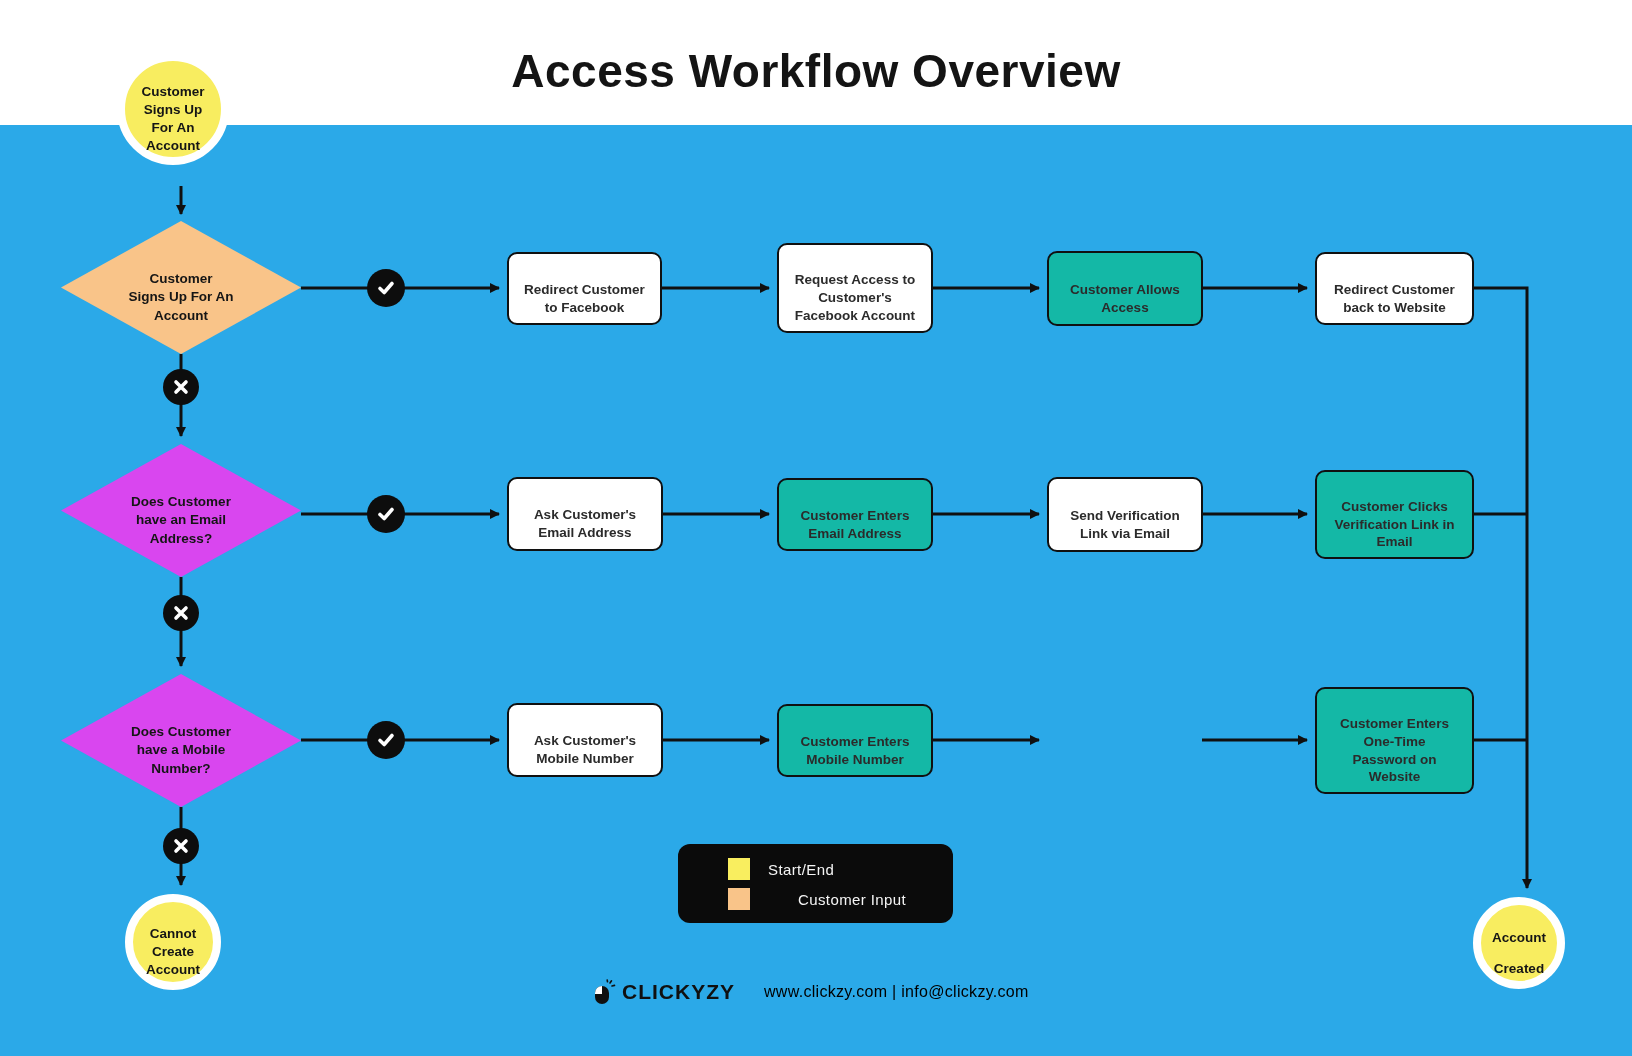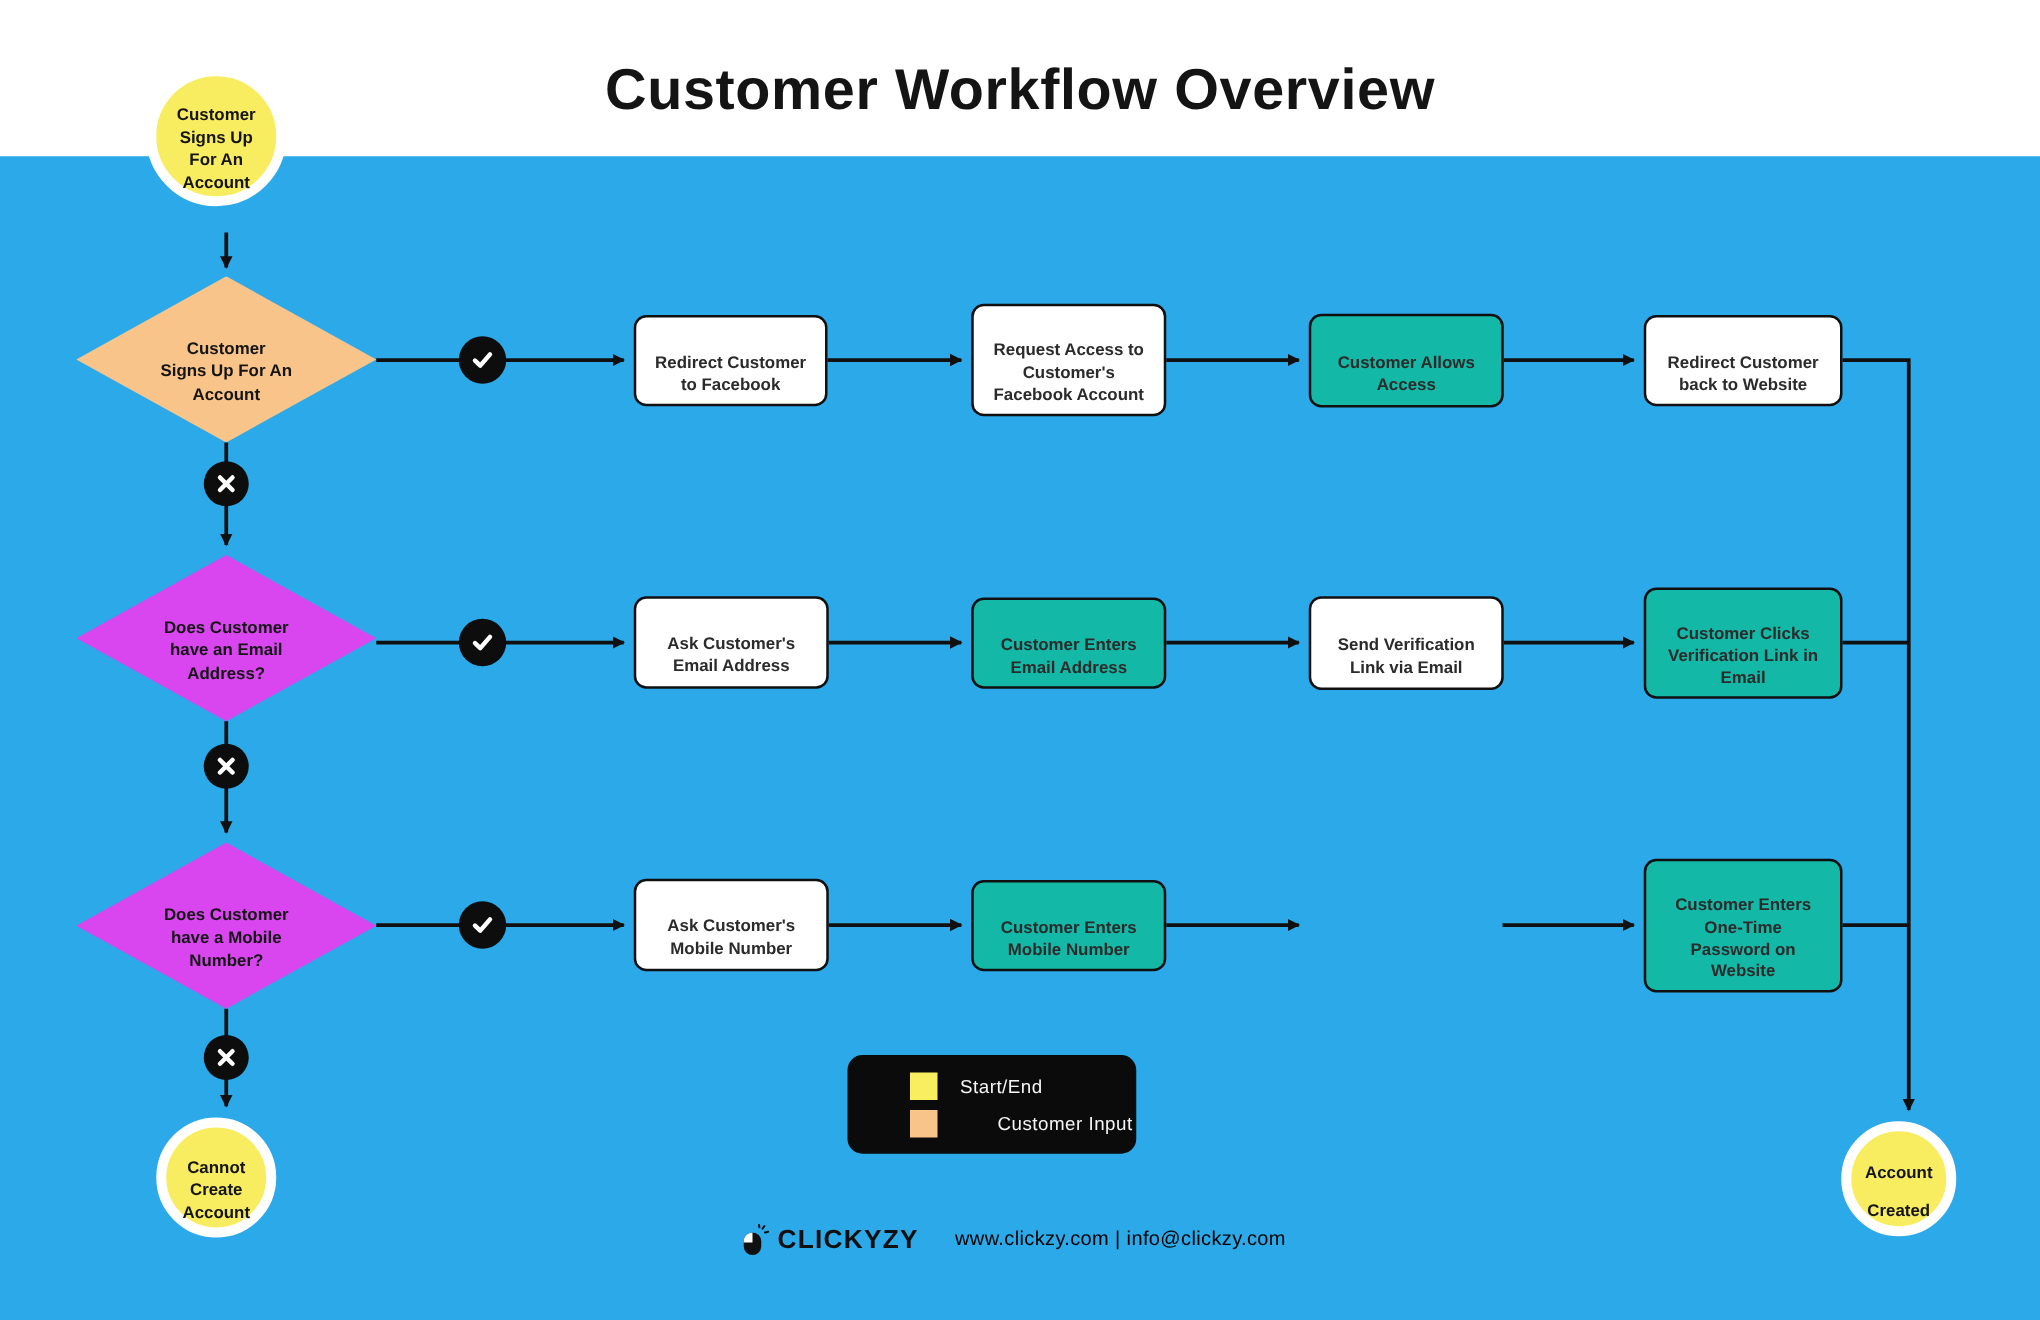--- a/index.html
+++ b/index.html
@@ -41,7 +41,7 @@
 <div class="stage">
 
   <div class="header"></div>
-  <div class="title">Customer Workflow Overview</div>
+  <div class="title">Access Workflow Overview</div>
 
   <svg class="conn" width="1632" height="1056">
     <defs>

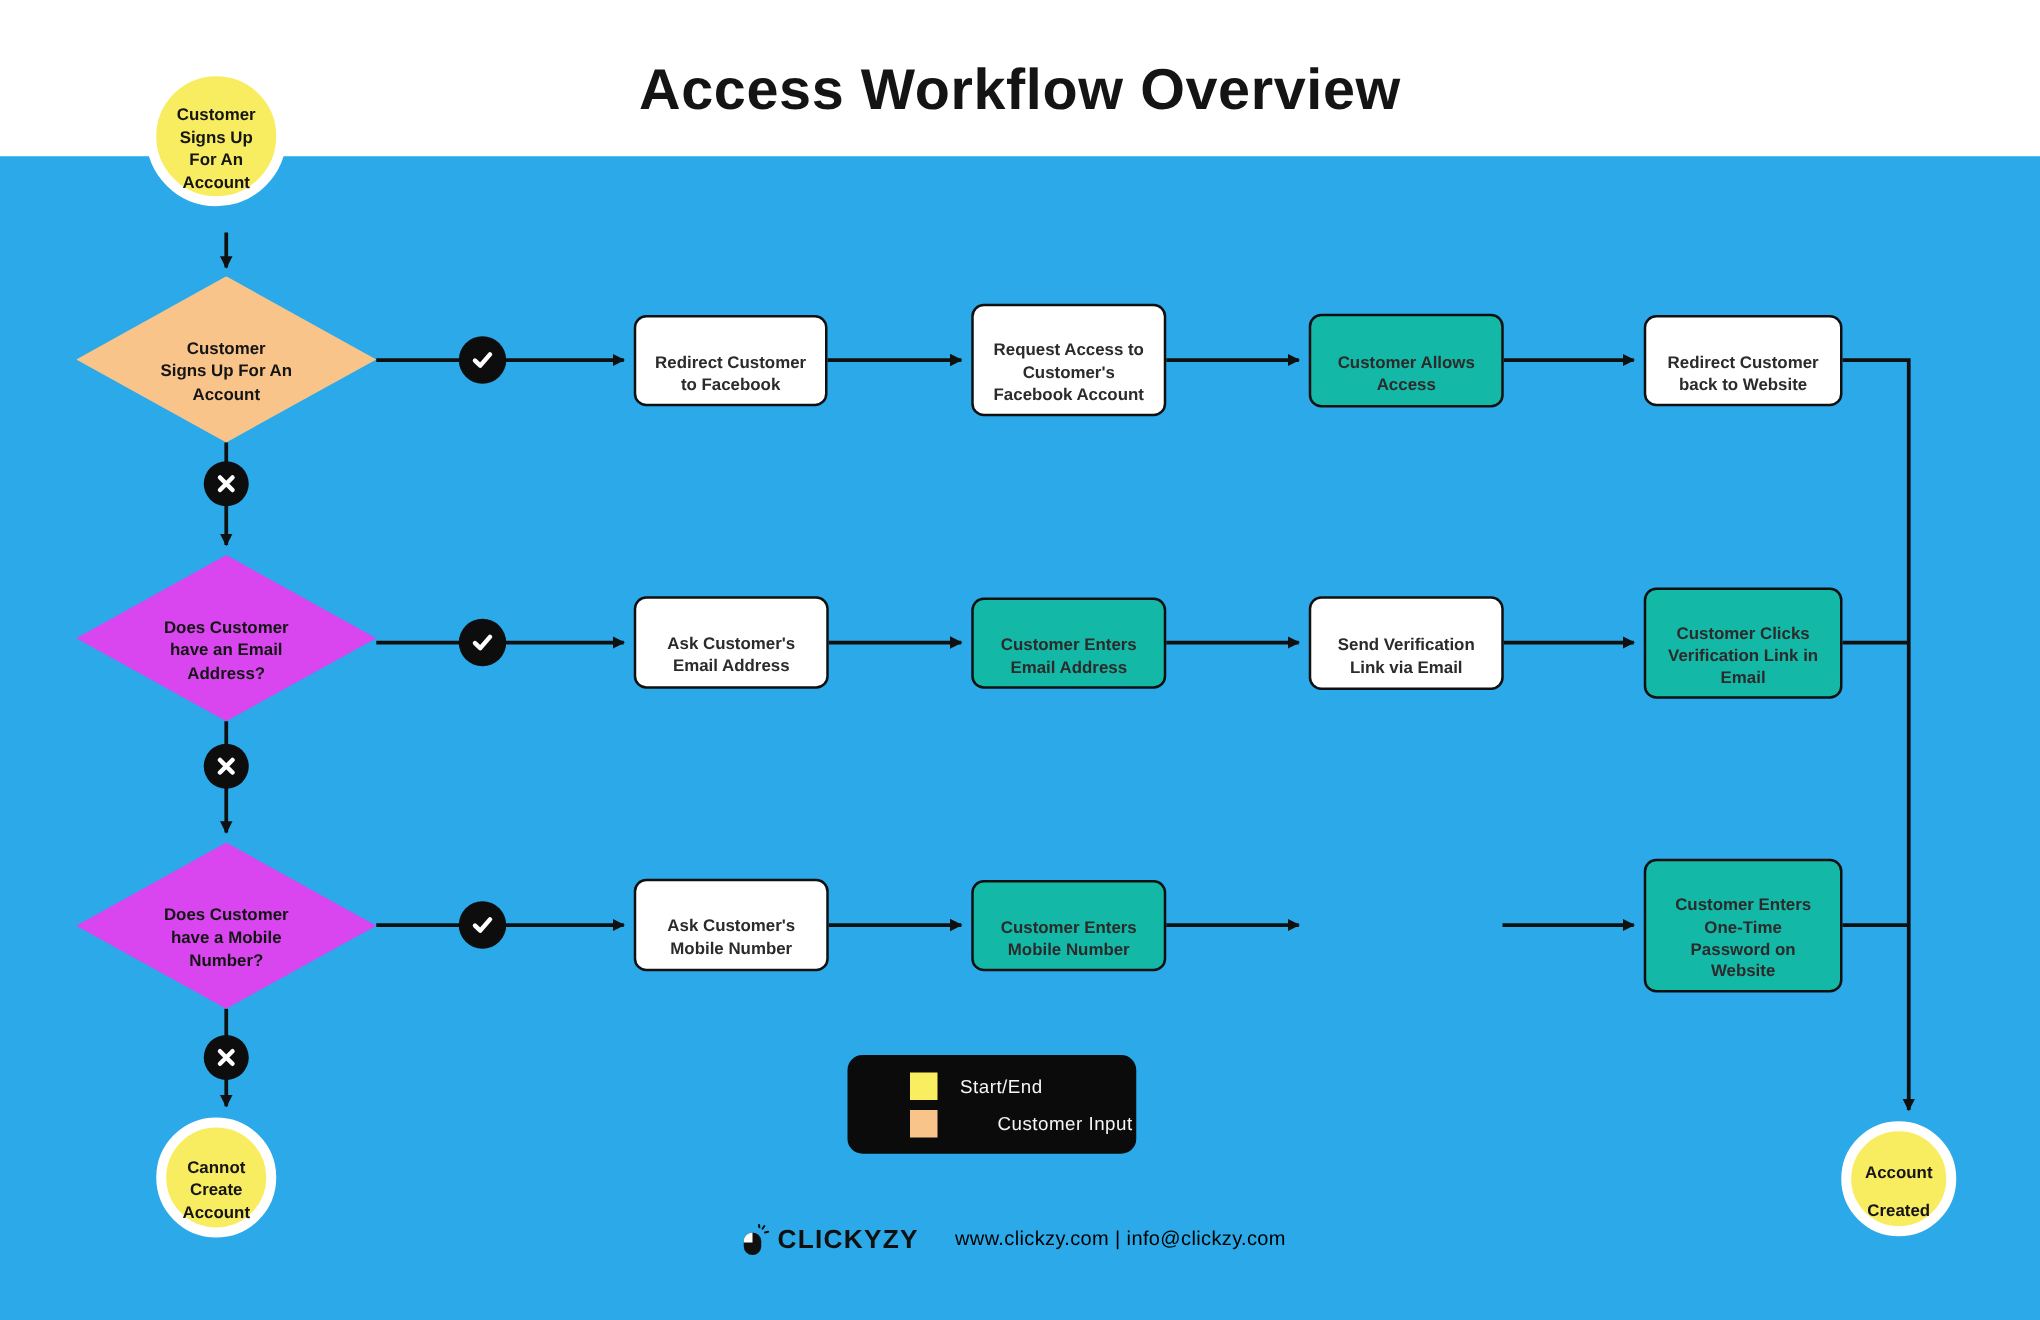--- a/index.html
+++ b/index.html
@@ -23,7 +23,7 @@
   .step.orange{background:#14b8a6;}
   .badge{position:absolute;background:#0d0d0d;border-radius:50%;
          display:flex;align-items:center;justify-content:center;}
-  .legend{position:absolute;left:678px;top:844px;width:231px;height:79px;
+  .legend{position:absolute;left:678px;top:844px;width:275px;height:79px;
           background:#0b0b0b;border-radius:12px;}
   .legend-row{position:absolute;left:50px;display:flex;align-items:center;gap:18px;}
   .swatch{width:22px;height:22px;display:inline-block;}

